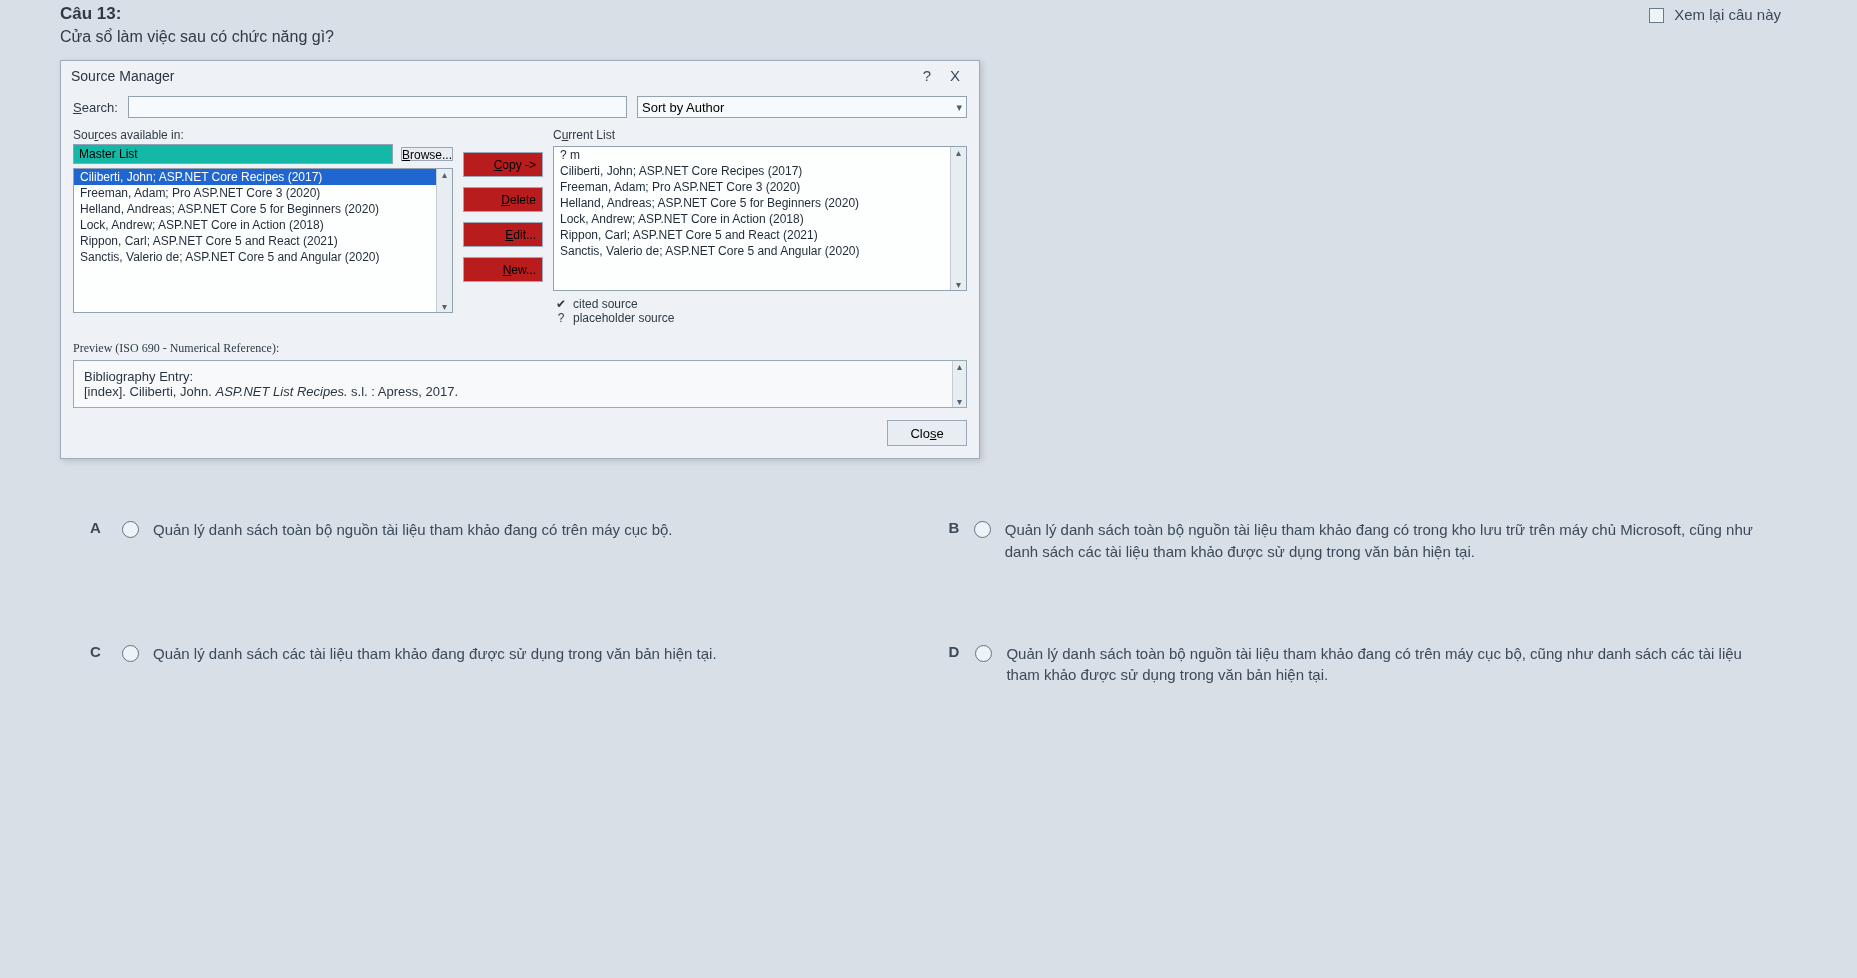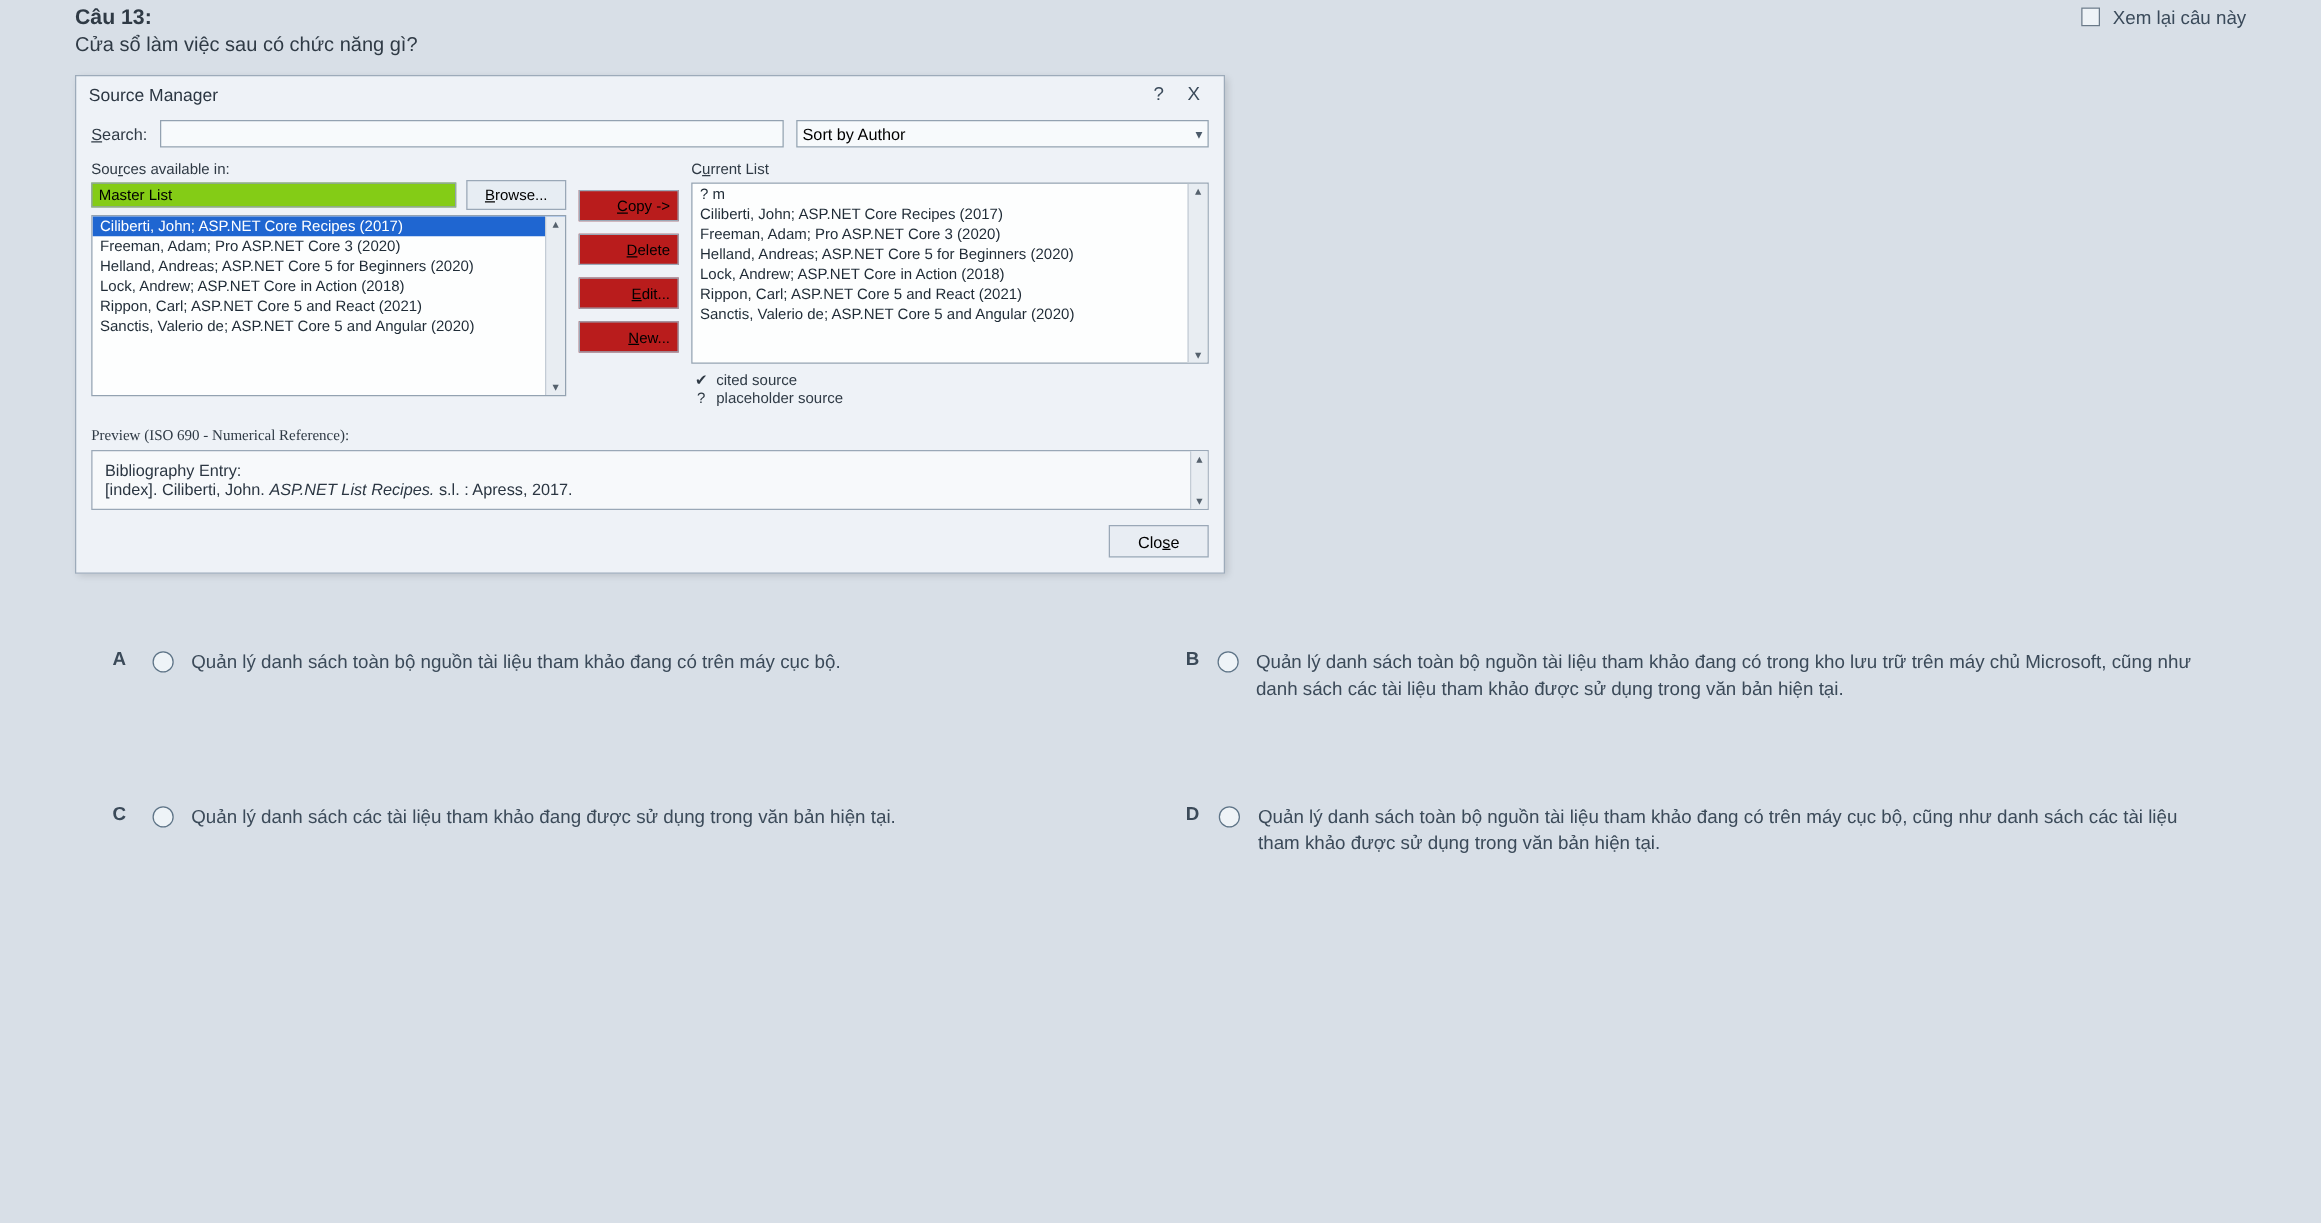--- a/index.html
+++ b/index.html
@@ -9,7 +9,7 @@
   .q-header { padding: 4px 0 2px; font-weight: 700; font-size: 17px; color: #2f3a45; }
   .q-text   { padding: 2px 0 14px; font-size: 16px; color: #2f3a45; }
 
-  .top-right { position: absolute; right: 60px; top: 6px; display: flex; align-items: flex-start; gap: 10px; color: #3a4a5a; font-size: 15px; }
+  .top-right { position: absolute; right: 76px; top: 6px; display: flex; align-items: flex-end; gap: 10px; color: #3a4a5a; font-size: 15px; }
   .top-right .chk { width: 15px; height: 15px; border: 1.5px solid #6a7a89; background: #eef3f7; }
 
   .dialog {

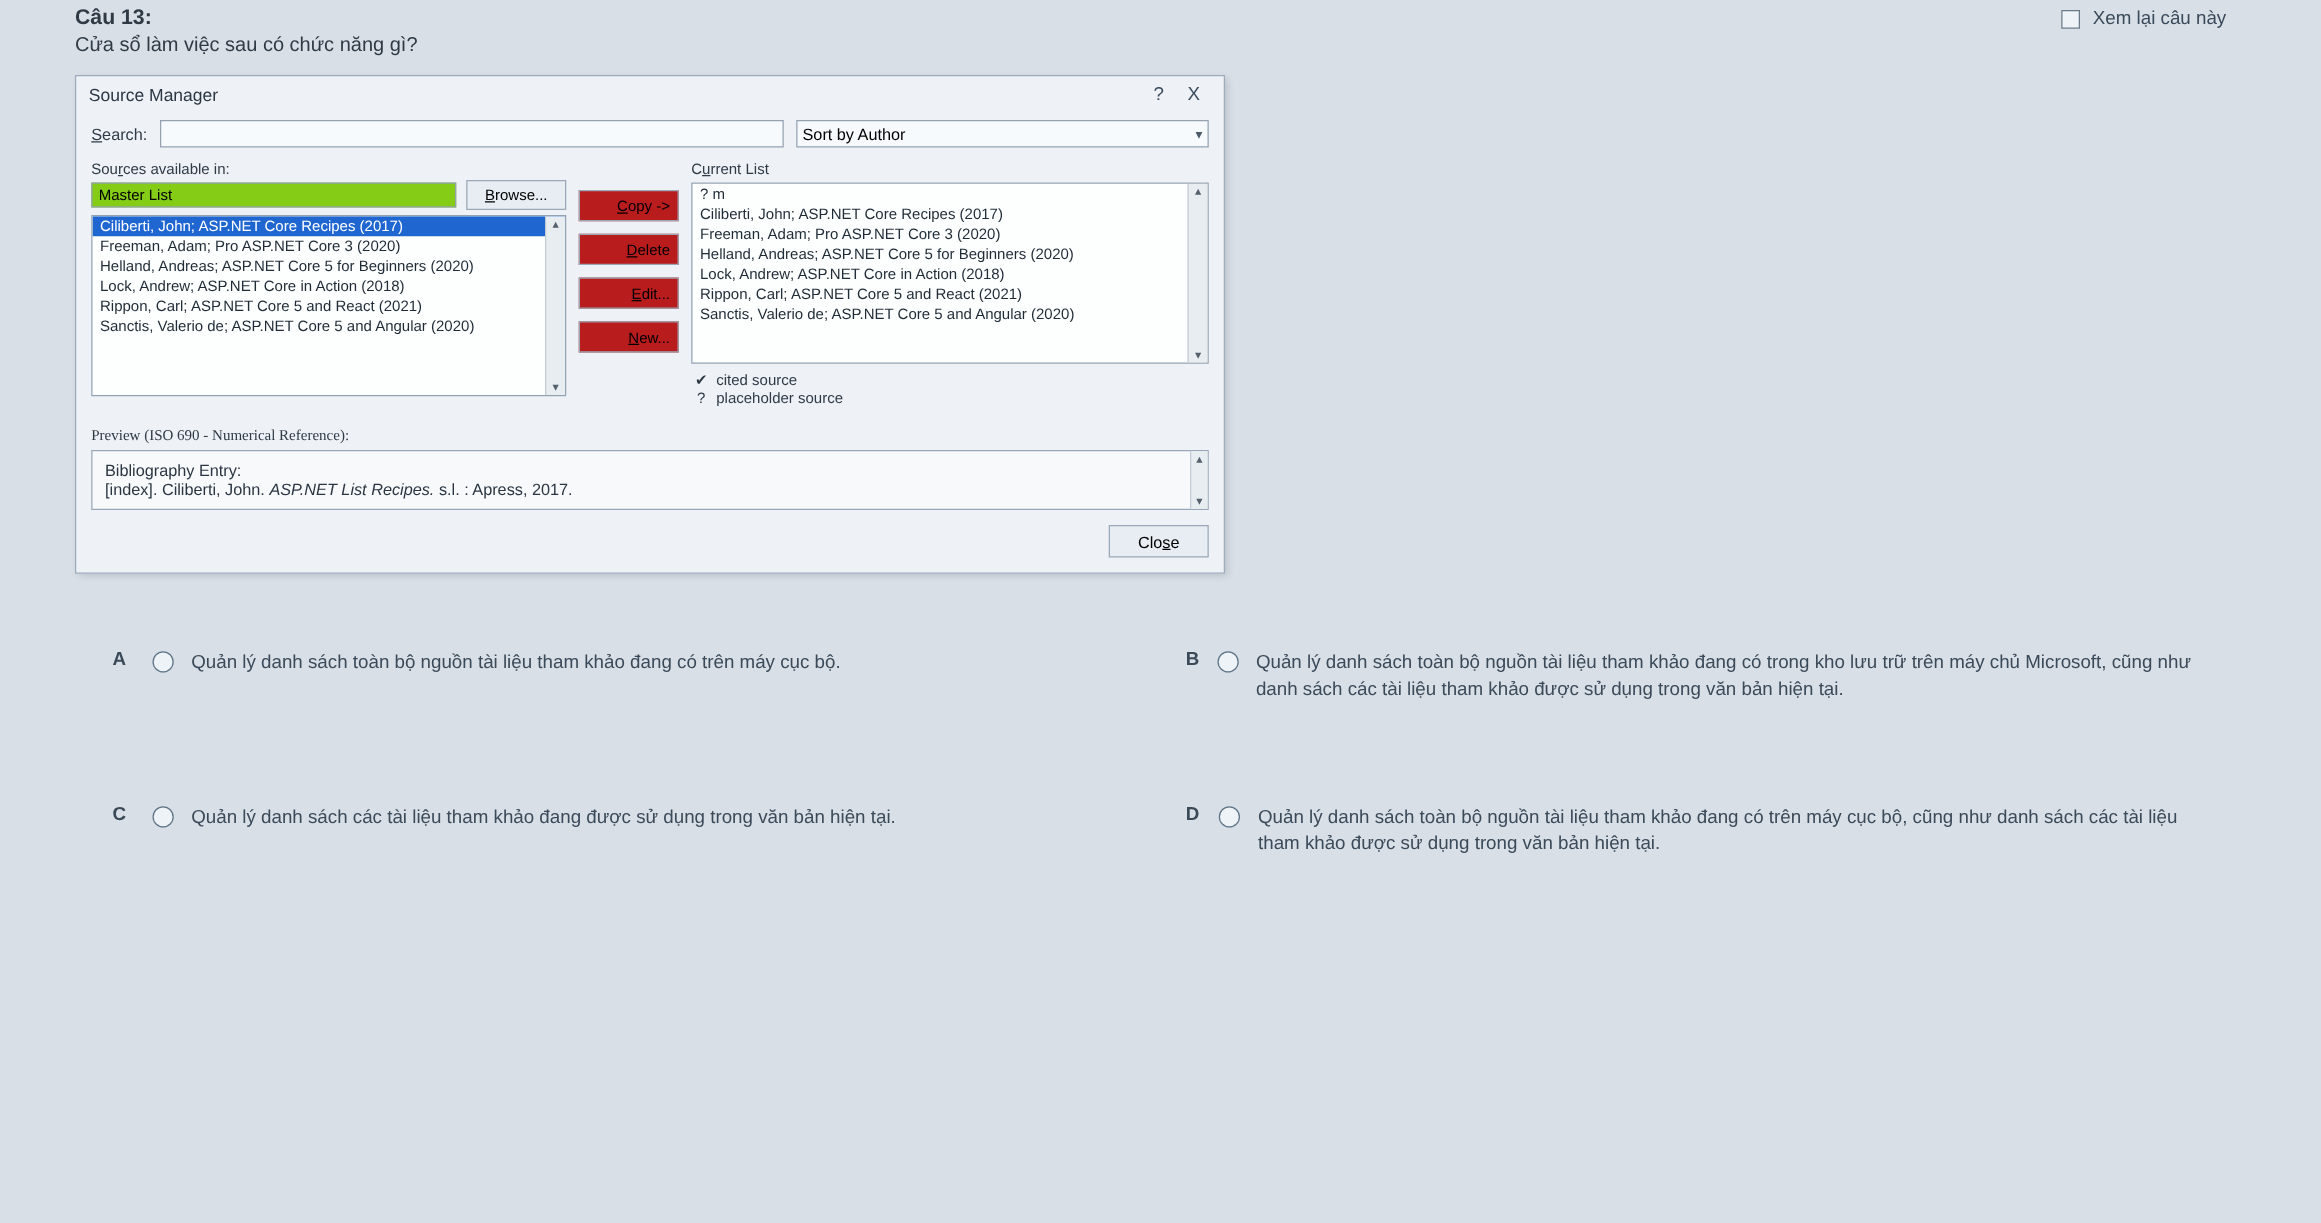--- a/index.html
+++ b/index.html
@@ -40,7 +40,7 @@
   .mini-lbl { font-size: 12px; color: #2f3a45; margin-bottom: 2px; }
   .master-row { display: flex; align-items: center; gap: 8px; }
   .master-box {
-    flex: 1; height: 20px; border: 1px solid #93a2b1; background: #84cc16;
+    flex: 1; height: 20px; border: 1px solid #93a2b1; background: #14b8a6;
     font-size: 12px; padding: 1px 5px; display: flex; align-items: center;
   }
   .browse-btn {

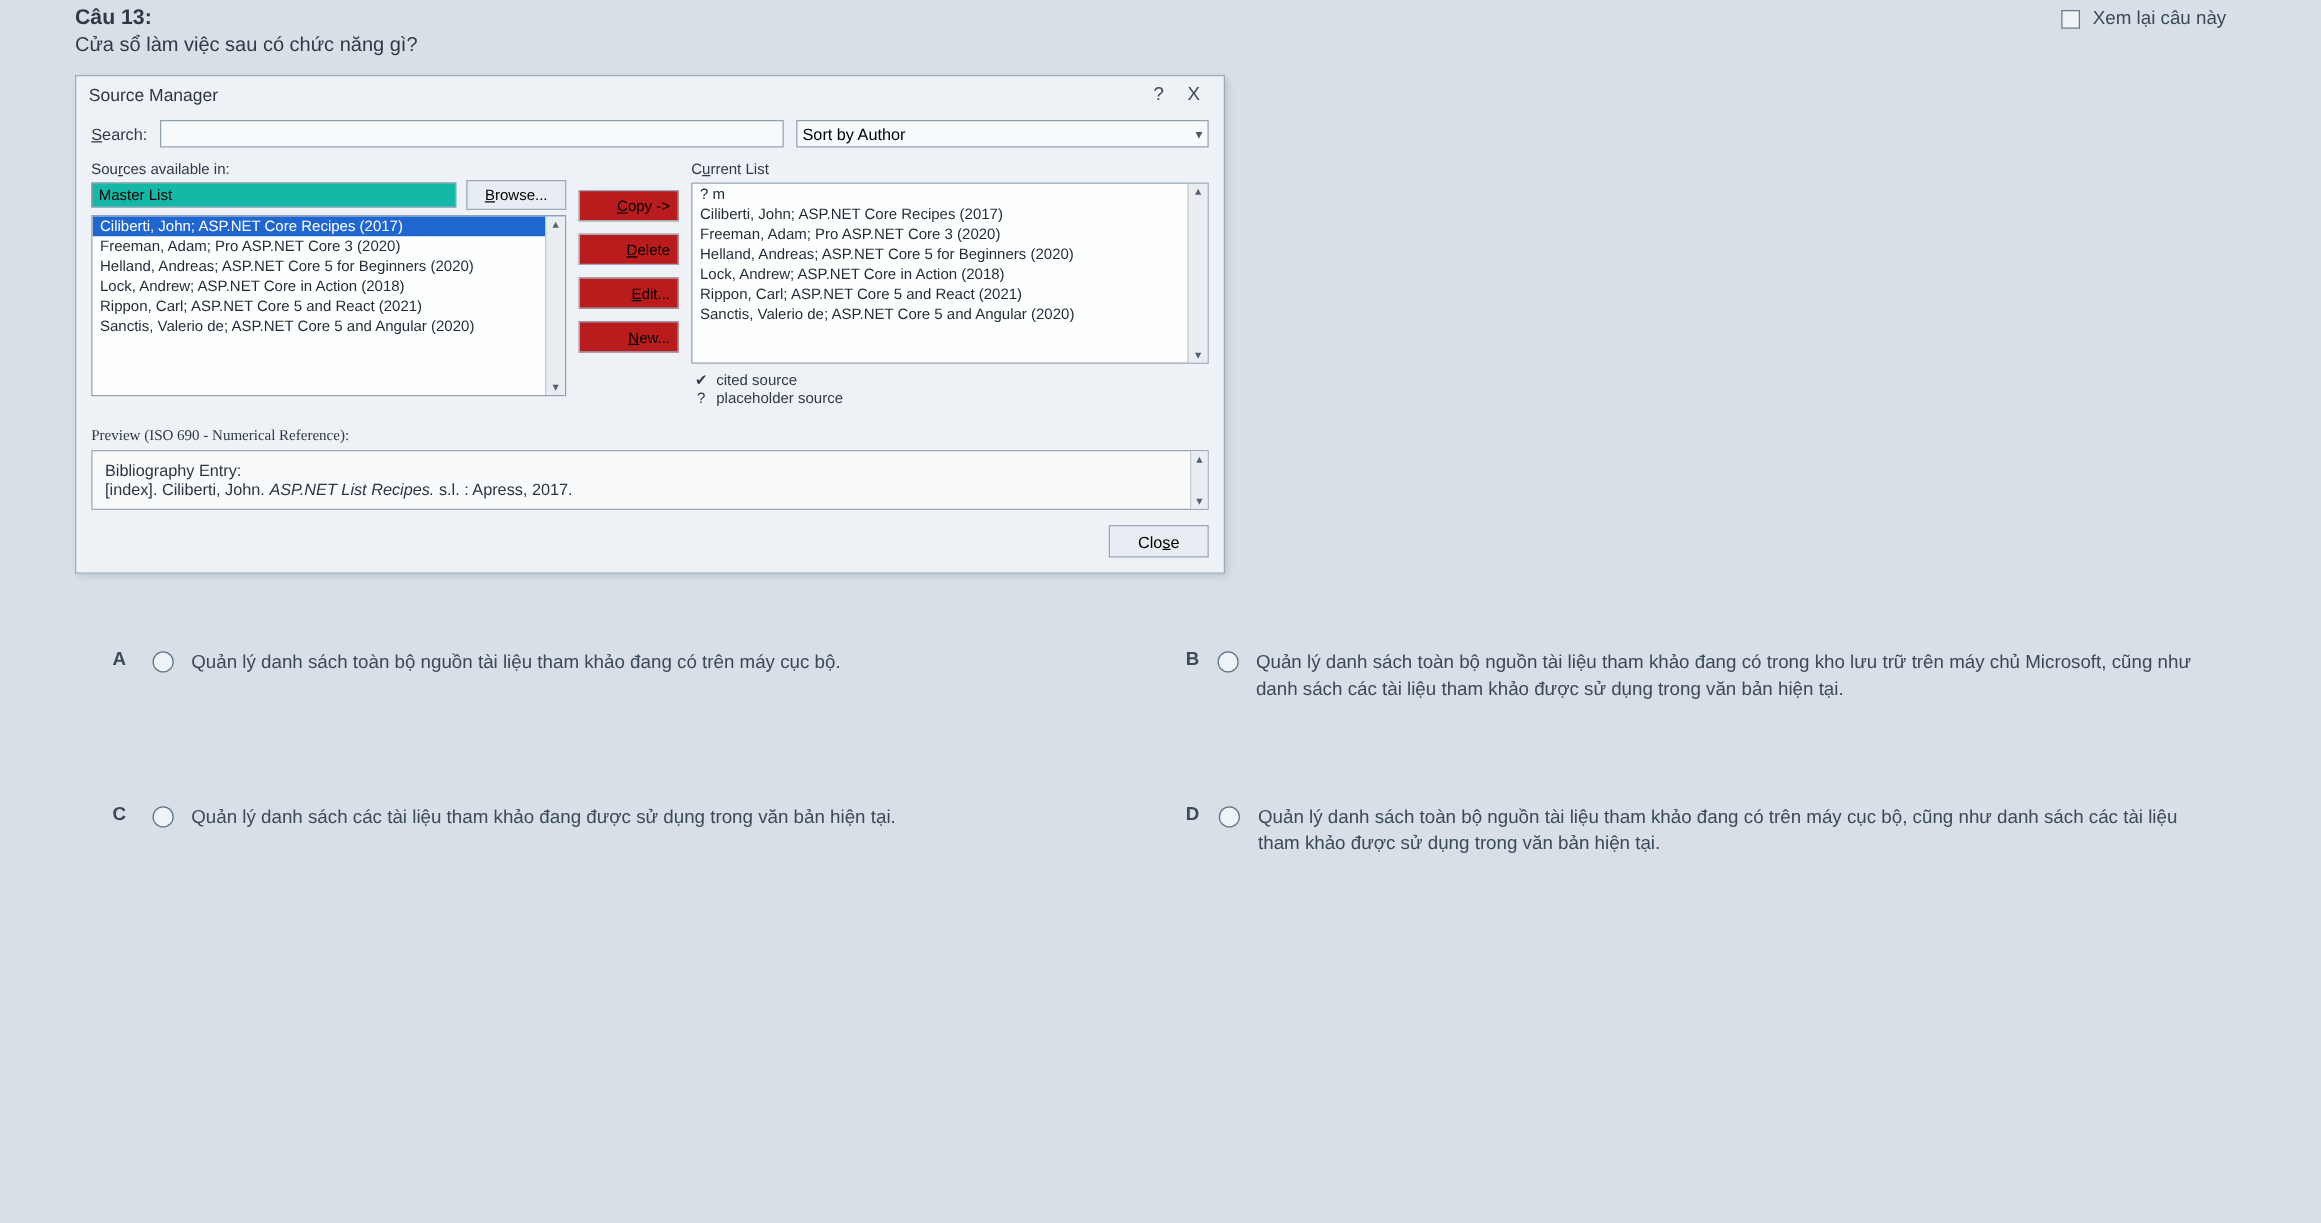--- a/index.html
+++ b/index.html
@@ -44,7 +44,7 @@
     font-size: 12px; padding: 1px 5px; display: flex; align-items: center;
   }
   .browse-btn {
-    height: 24px; font-size: 12px; padding: 0 14px;
+    height: 14px; font-size: 12px; padding: 0 0;
     background: #e7edf3; border: 1px solid #9aa8b7; cursor: pointer;
   }
 

